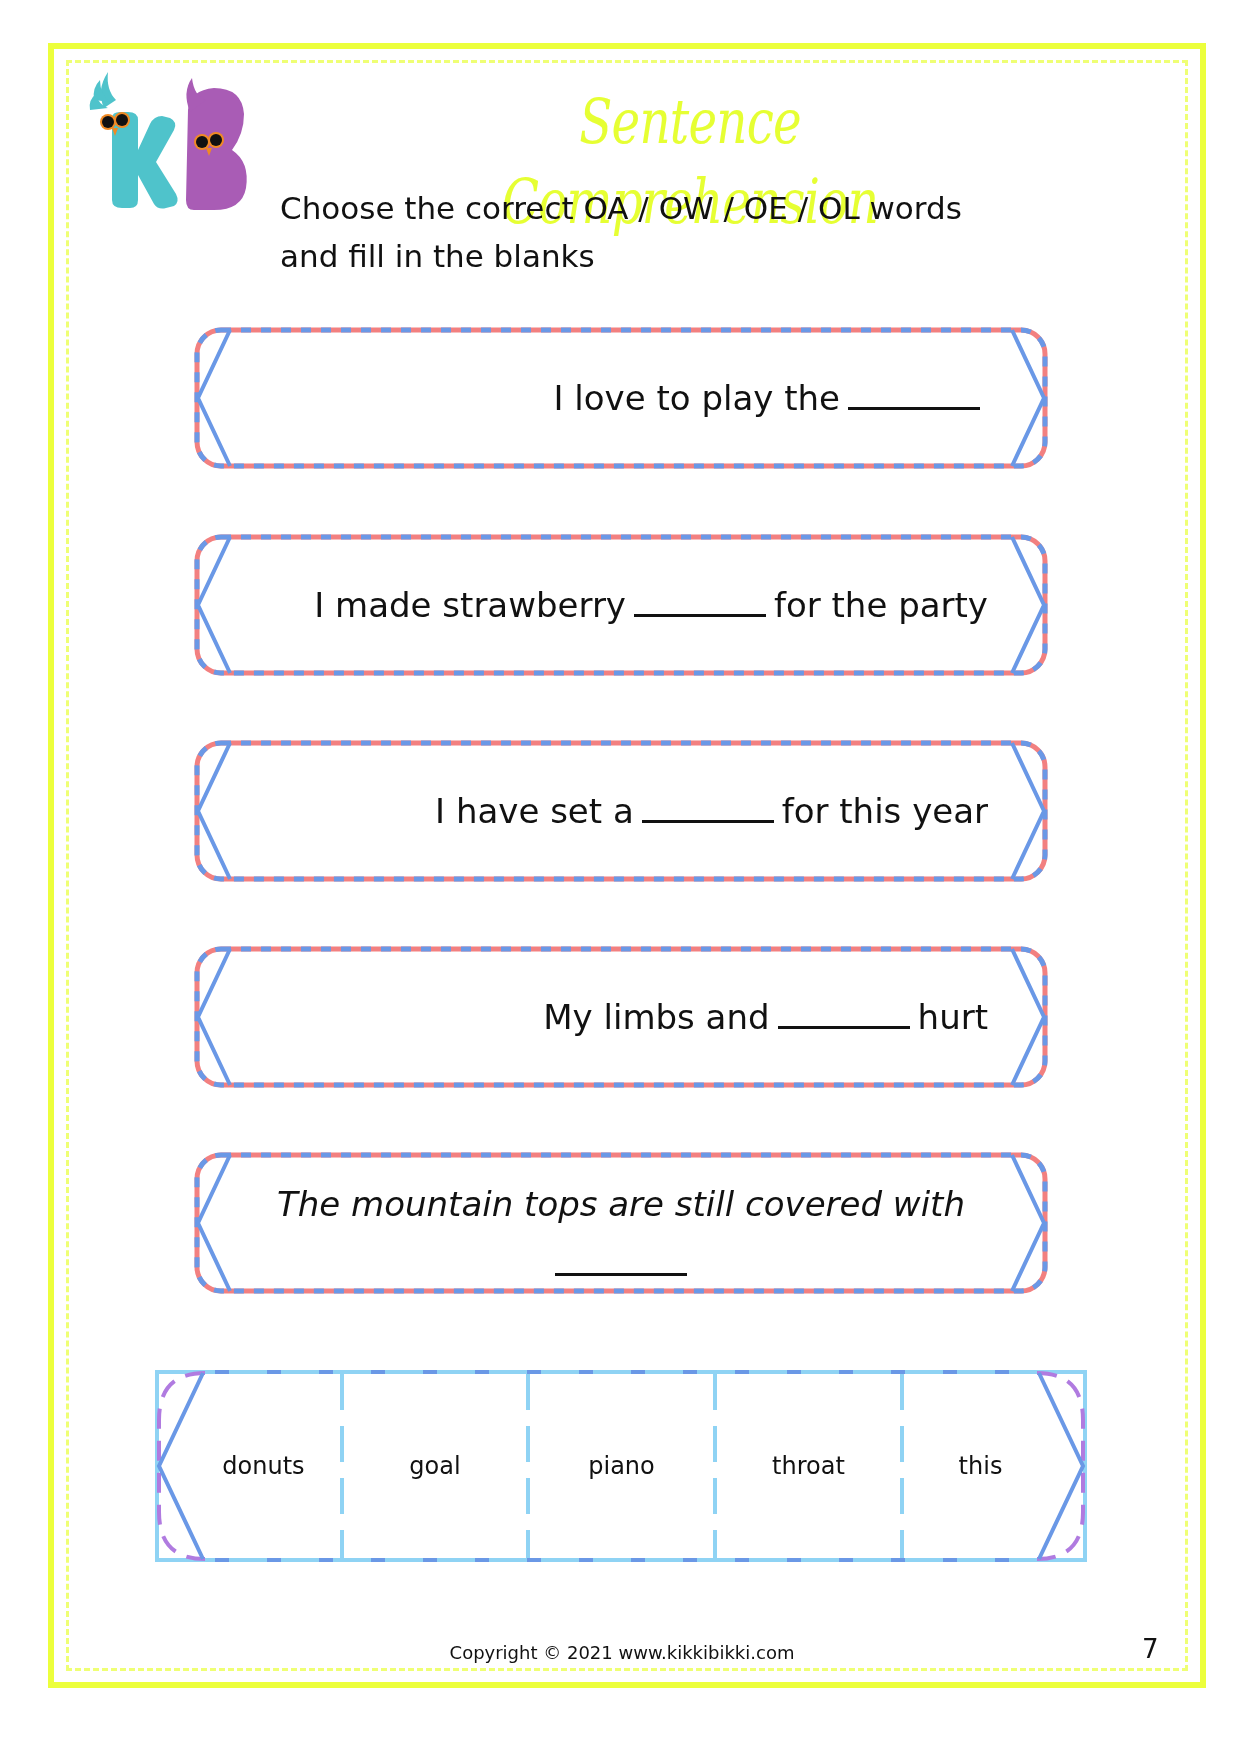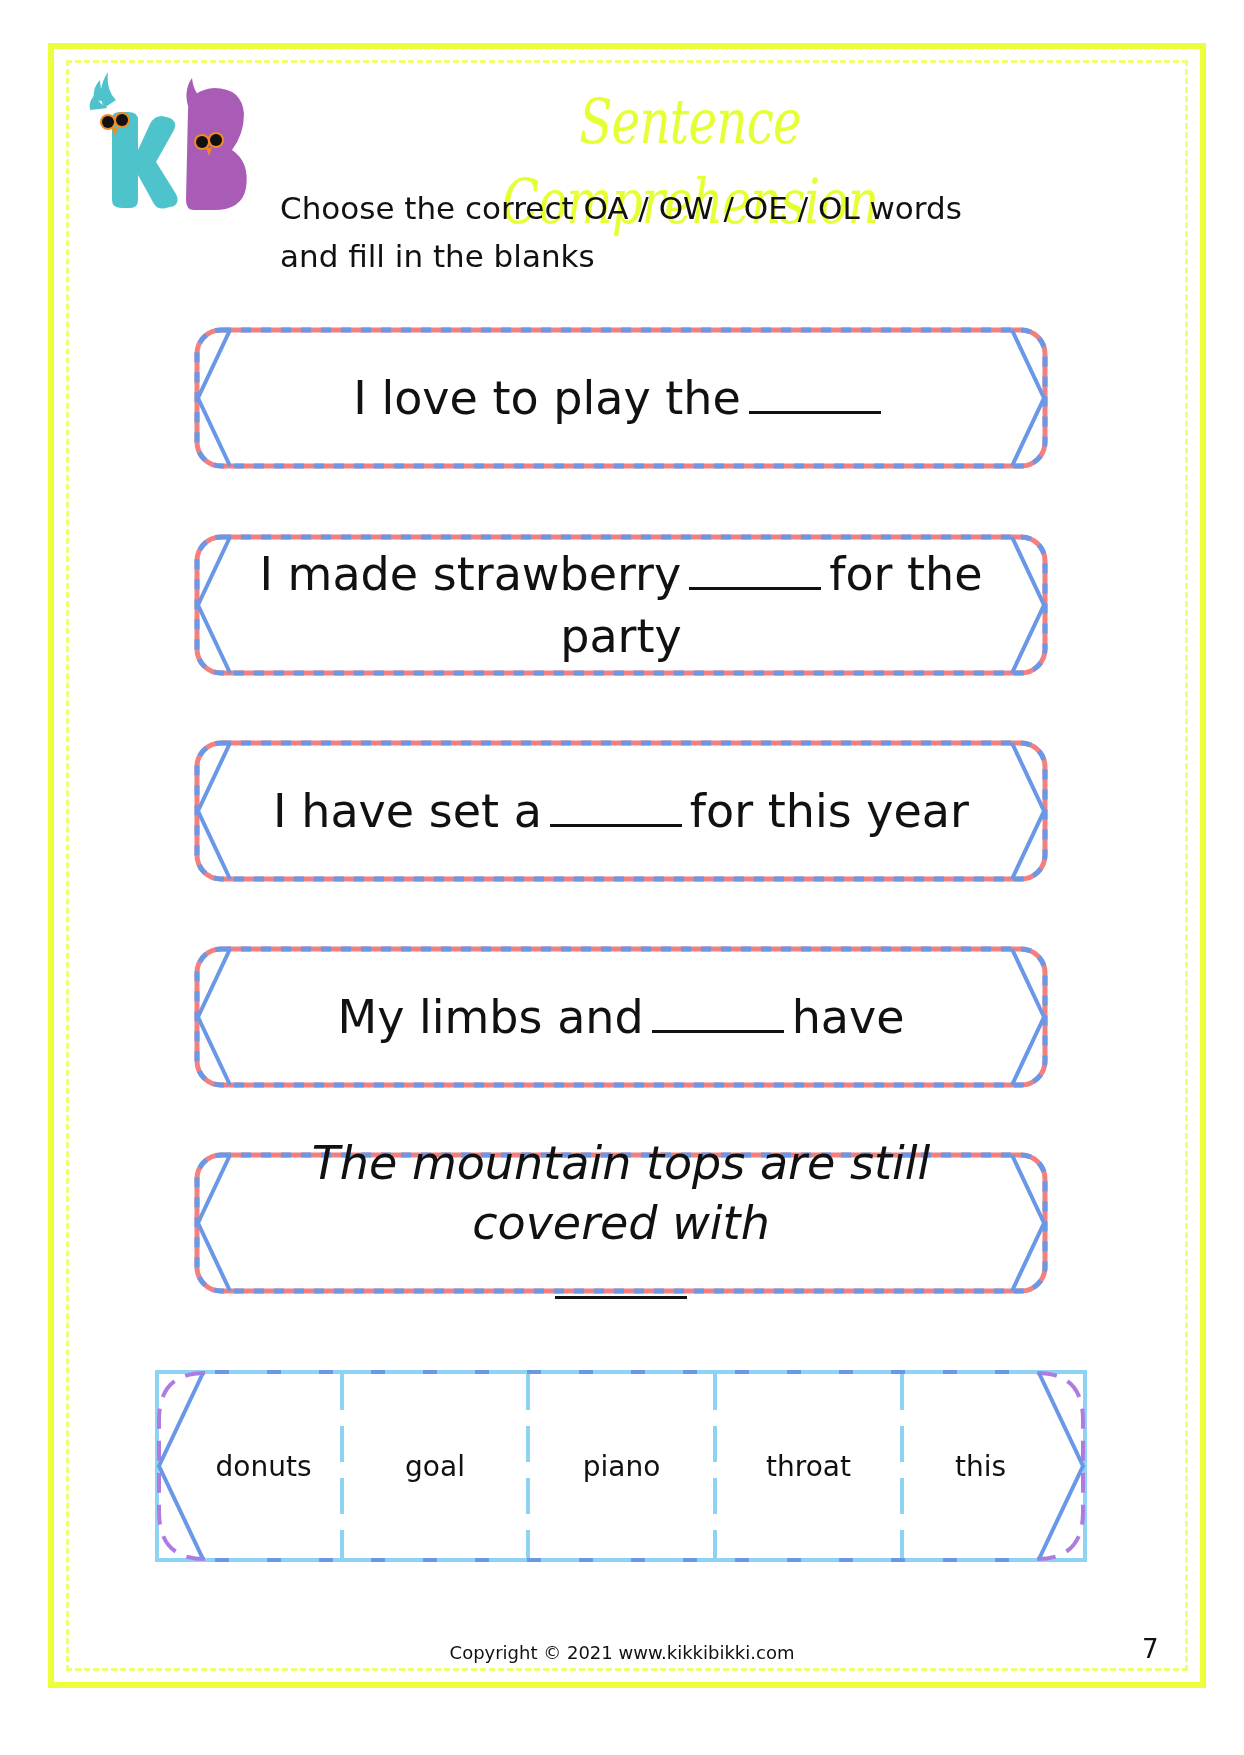--- a/index.html
+++ b/index.html
@@ -13,7 +13,7 @@
   .subtitle { position: absolute; left: 280px; width: 820px; top: 184px; font-size: 31px; line-height: 48px; color: #111; }
   .card { position: absolute; left: 194px; width: 854px; height: 142px; }
   .card svg.frame { position: absolute; left: 0; top: 0; }
-  .card .sentence { position: absolute; left: 60px; right: 60px; top: 0; bottom: 0; display: flex; align-items: center; justify-content: center; text-align: center; font-size: 46px; line-height: 62px; }
+  .card .sentence { position: absolute; left: 60px; right: 60px; top: 0; bottom: 0; display: flex; align-items: center; justify-content: flex-end; text-align: center; font-size: 34px; line-height: 62px; }
   .blank { display: inline-block; width: 132px; border-bottom: 3px solid #111; height: 28px; vertical-align: baseline; margin: 0 8px; }
   .wordbank { position: absolute; left: 155px; top: 1370px; width: 932px; height: 192px; }
   .wordbank svg { position: absolute; left: 0; top: 0; }

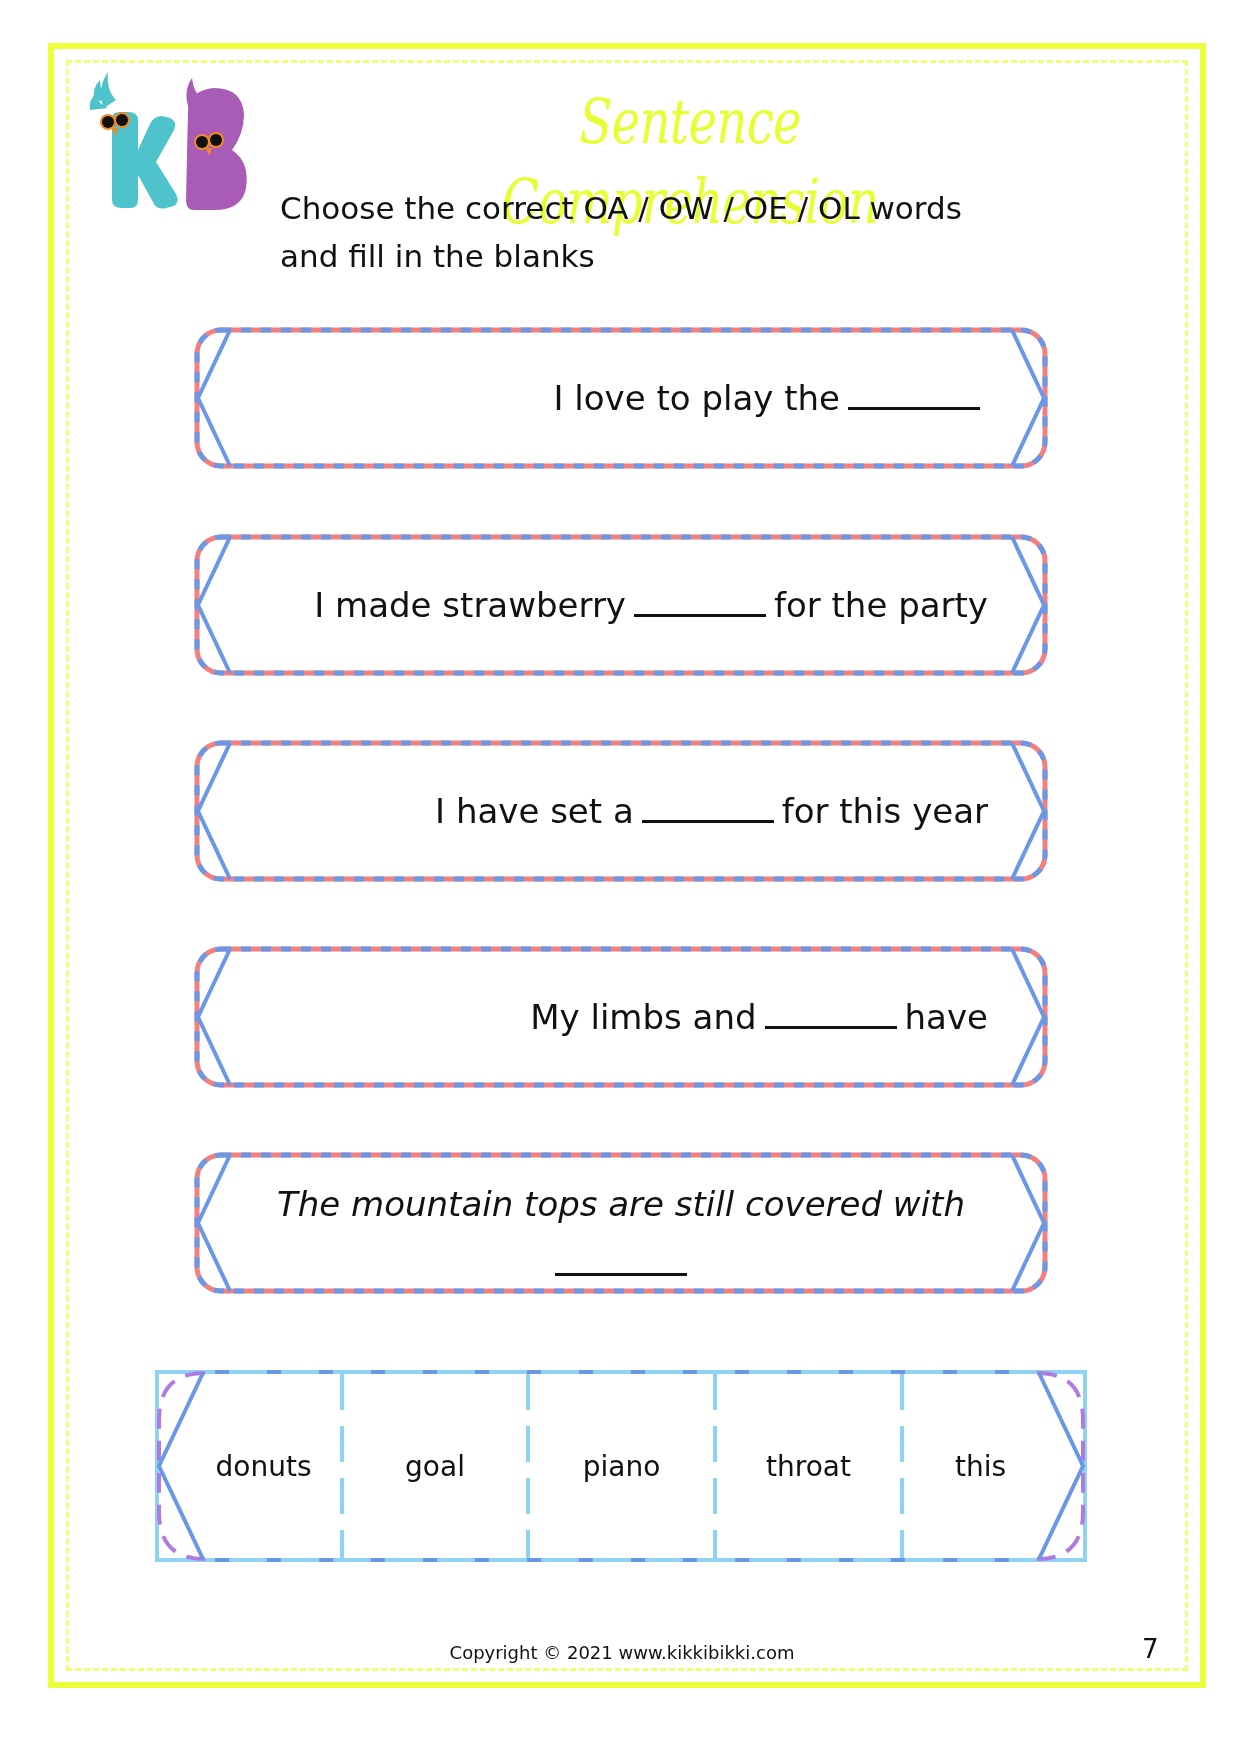--- a/index.html
+++ b/index.html
@@ -98,7 +98,7 @@
     <polyline points="818,3 850,71 818,139" fill="none" stroke="#6A98E6" stroke-width="4"></polyline>
   </svg>
   <div class="sentence">
-    <span><span>My limbs and</span><span class="blank"></span><span>have</span></span>
+    <span><span>My limbs and</span><span class="blank"></span><span>hurt</span></span>
   </div>
 </div>
 

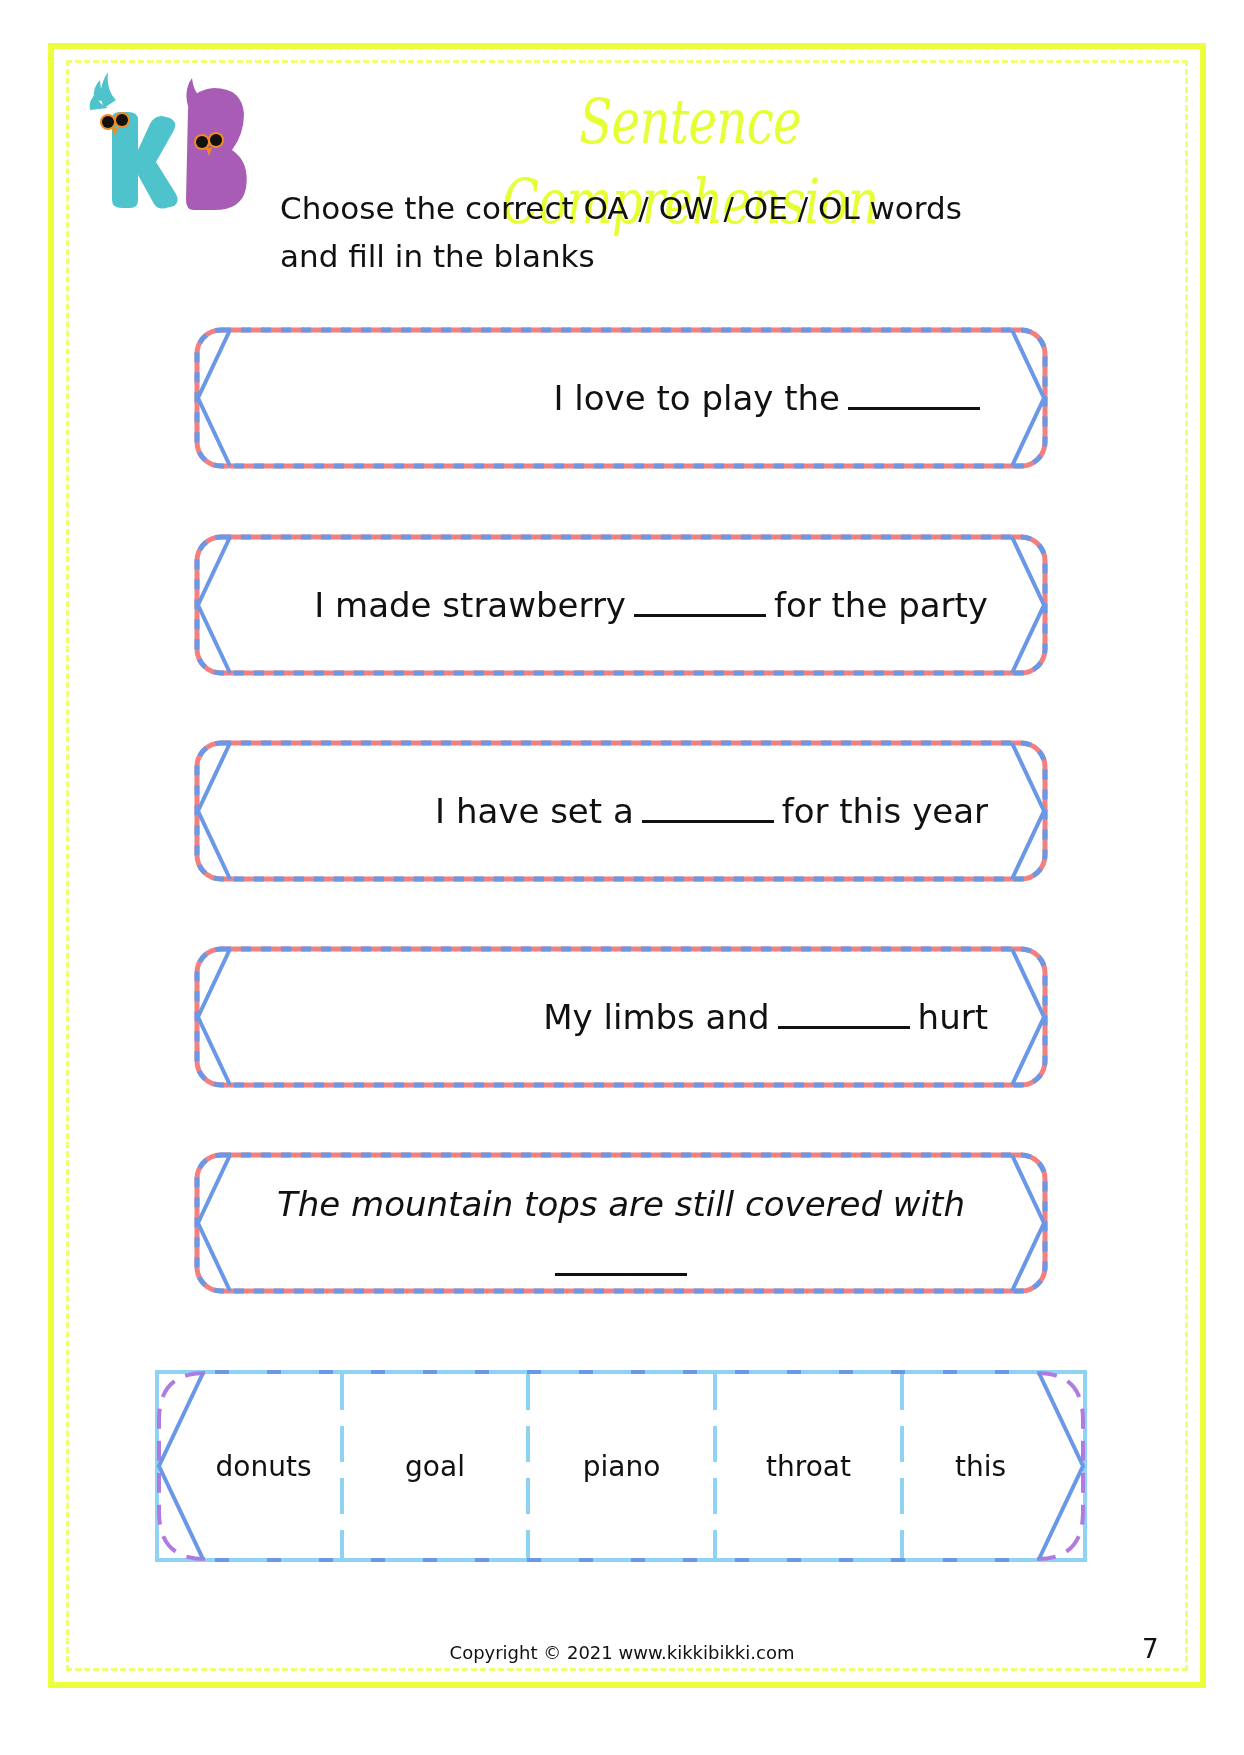--- a/index.html
+++ b/index.html
@@ -17,7 +17,7 @@
   .blank { display: inline-block; width: 132px; border-bottom: 3px solid #111; height: 28px; vertical-align: baseline; margin: 0 8px; }
   .wordbank { position: absolute; left: 155px; top: 1370px; width: 932px; height: 192px; }
   .wordbank svg { position: absolute; left: 0; top: 0; }
-  .word { position: absolute; top: 0; height: 192px; display: flex; align-items: center; justify-content: center; font-size: 28px; color: #111; }
+  .word { position: absolute; top: 0; height: 192px; display: flex; align-items: center; justify-content: center; font-size: 24px; color: #111; }
   .footer { position: absolute; left: 0; width: 1244px; top: 1642px; text-align: center; font-size: 18px; color: #111; }
   .page-num { position: absolute; left: 1142px; top: 1634px; font-size: 26px; color: #111; }
 </style>

